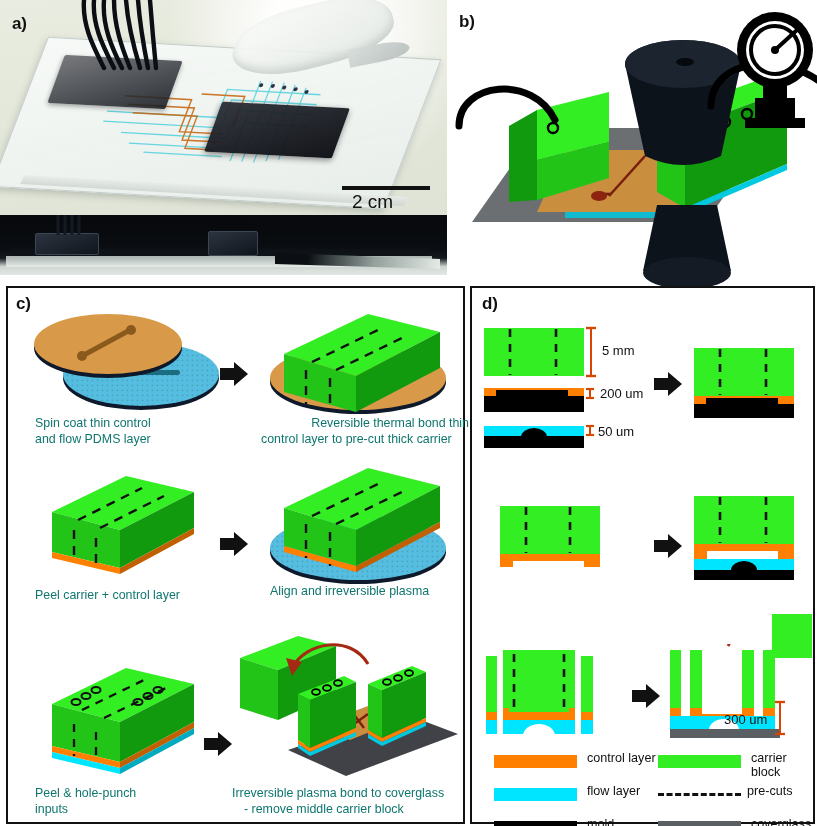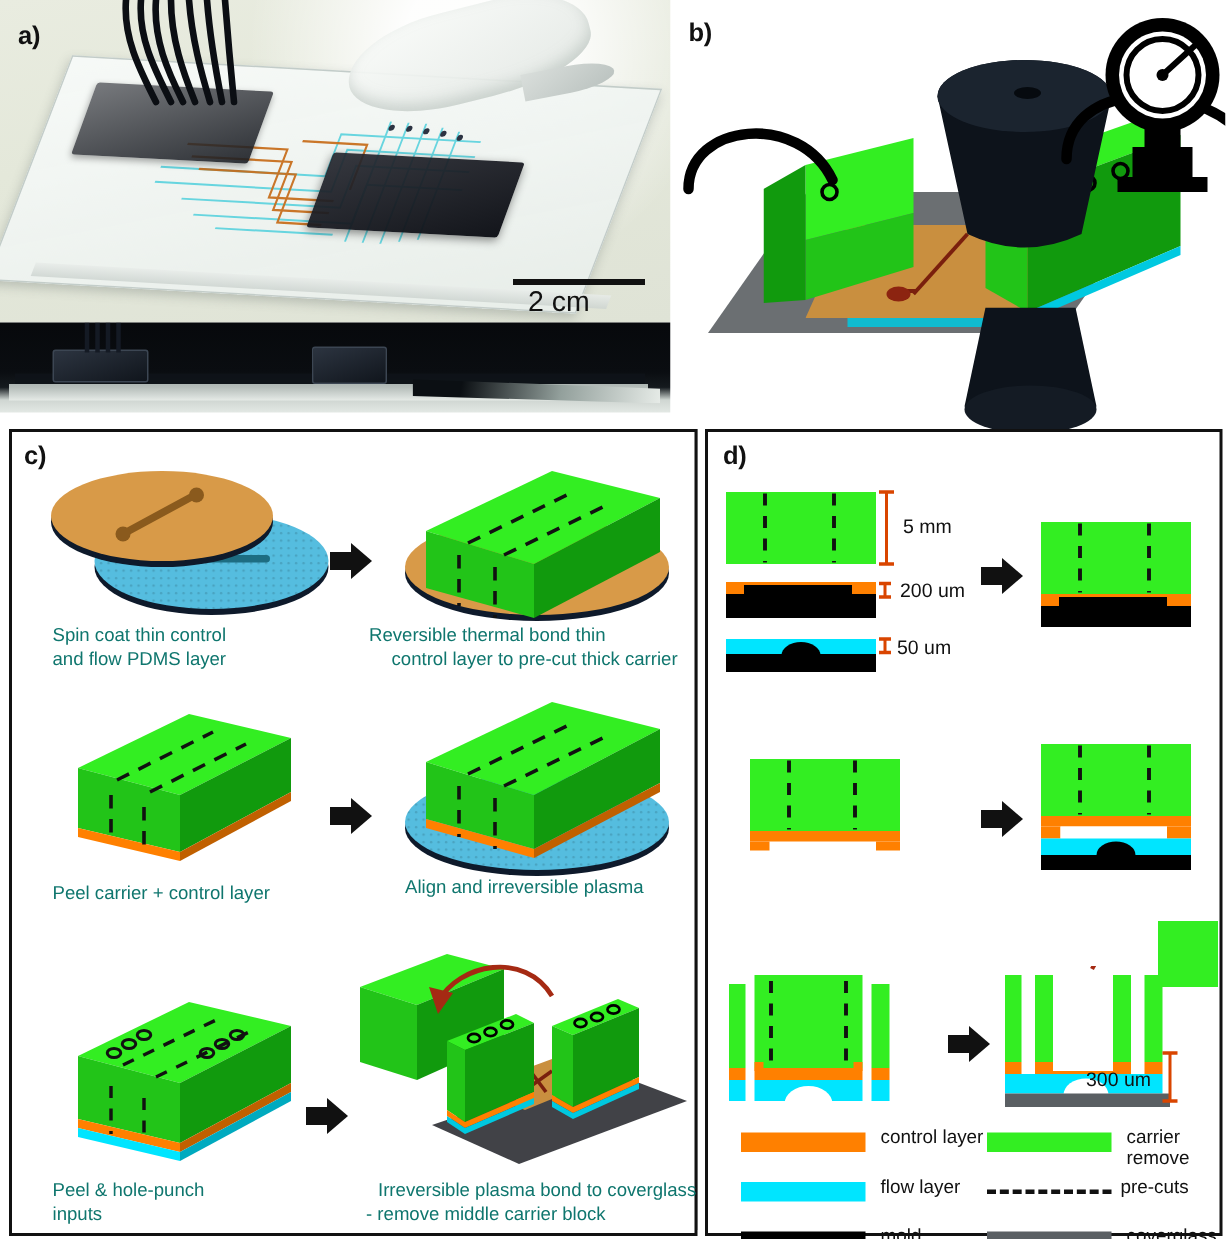--- a/index.html
+++ b/index.html
@@ -251,7 +251,7 @@
           <path d="M74 78 L74 112"></path>
       </g>
     </svg>
-    <div class="abs cap" style="left:238px;top:128px;width:200px;">Reversible thermal bond thin</div>
+    <div class="abs cap" style="left:261px;top:128px;width:200px;text-align:right;">Reversible thermal bond thin</div>
     <div class="abs cap" style="left:253px;top:144px;width:200px;">control layer to pre-cut thick carrier</div>
 
     <svg class="abs" style="left:26px;top:182px;width:190px;height:115px;">

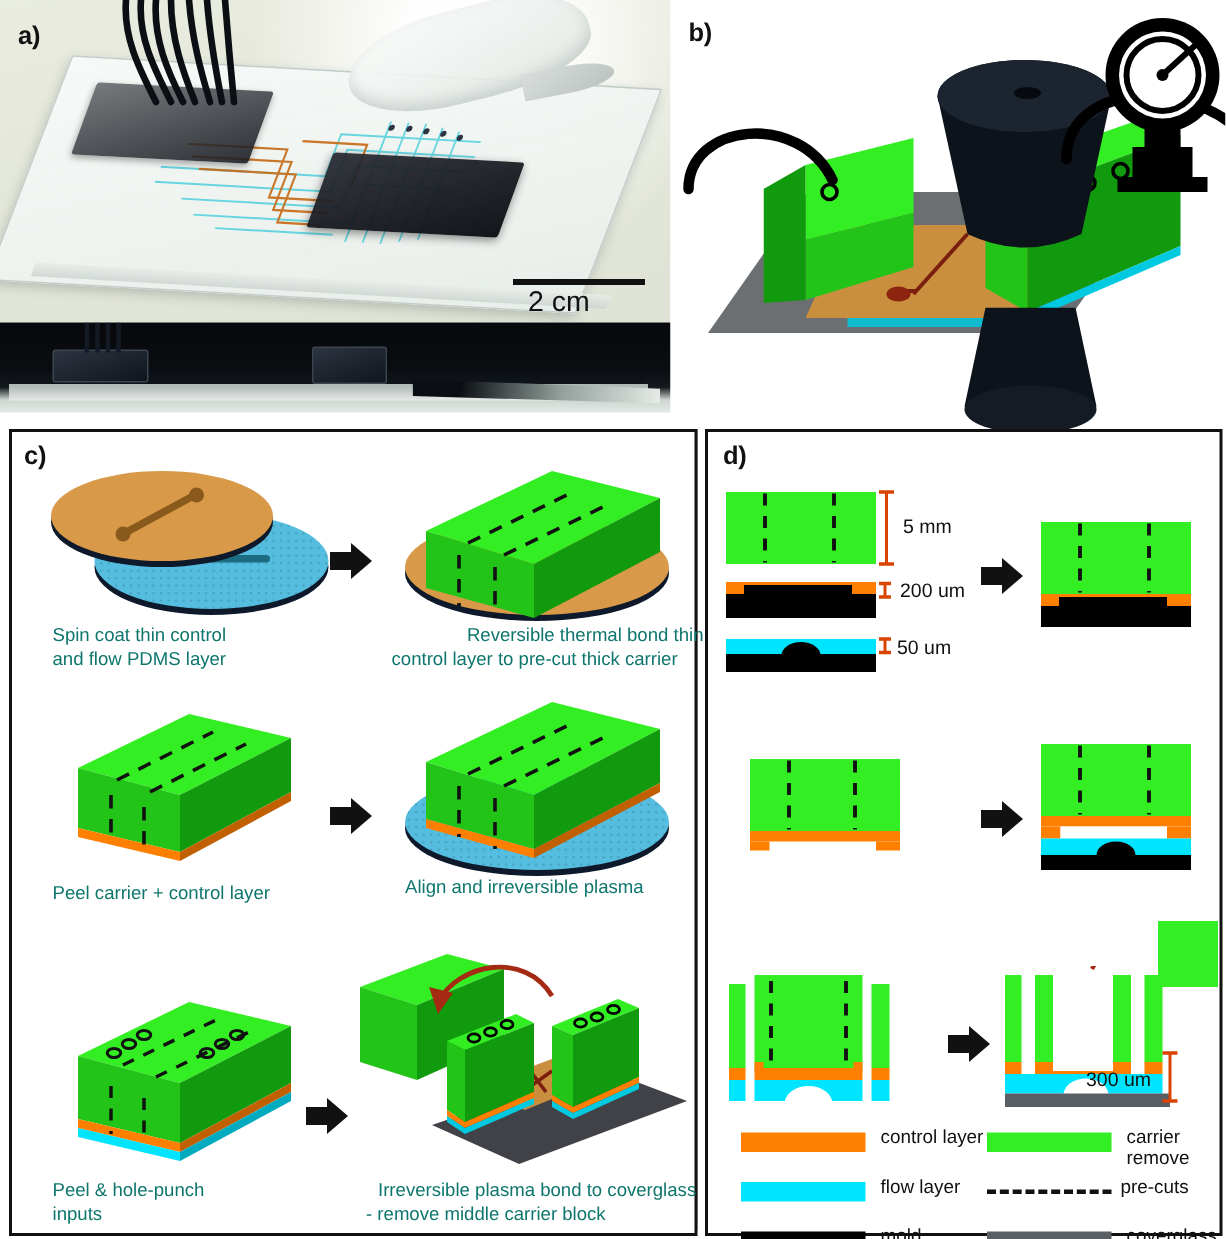--- a/index.html
+++ b/index.html
@@ -524,7 +524,7 @@
     <div class="abs leg-txt" style="left:115px;top:529px;">mold</div>
 
     <div class="abs swatch" style="left:186px;top:467px;background:#33ee22;"></div>
-    <div class="abs leg-txt" style="left:279px;top:463px;">carrier remove</div>
+    <div class="abs leg-txt" style="left:279px;top:463px;">carrier block</div>
 
     <div class="abs dashline" style="left:186px;top:505px;"></div>
     <div class="abs leg-txt" style="left:275px;top:496px;">pre-cuts</div>

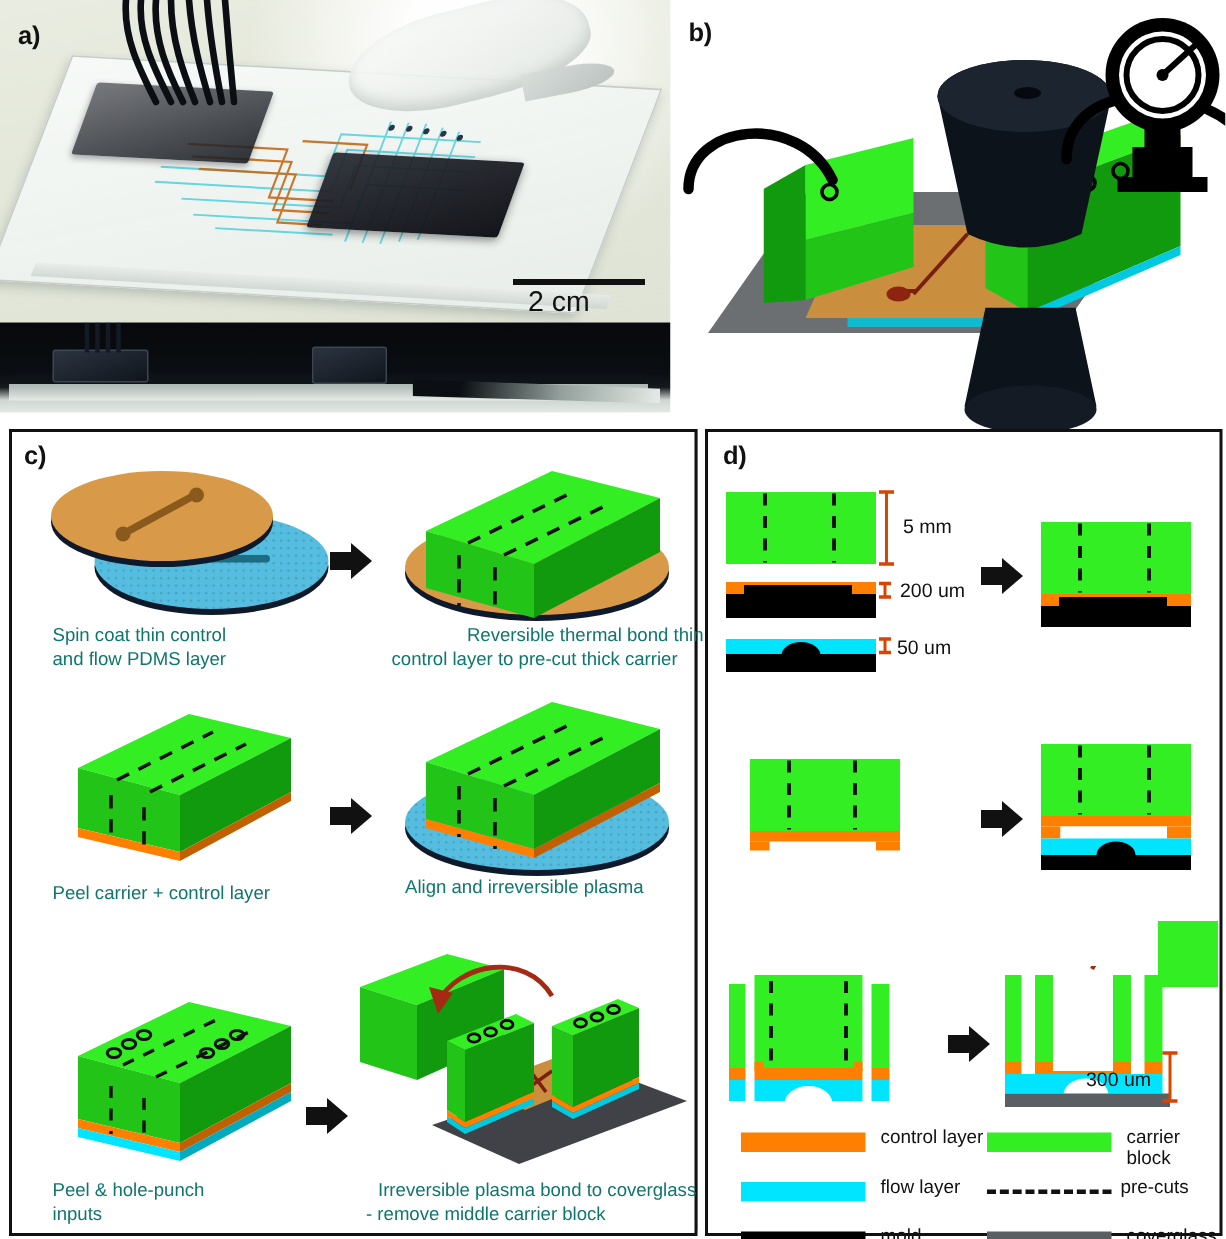--- a/index.html
+++ b/index.html
@@ -367,7 +367,7 @@
       <path d="M128 36 C110 6 66 14 52 40" stroke="#a52a13" stroke-width="3.2" fill="none"></path>
       <polygon points="52,48 46,30 62,34" fill="#a52a13"></polygon>
     </svg>
-    <div class="abs cap" style="left:244px;top:498px;width:215px;">Irreversible plasma bond to coverglass</div>
+    <div class="abs cap" style="left:224px;top:498px;width:215px;">Irreversible plasma bond to coverglass</div>
     <div class="abs cap" style="left:236px;top:514px;width:215px;">- remove middle carrier block</div>
   </div>
 

